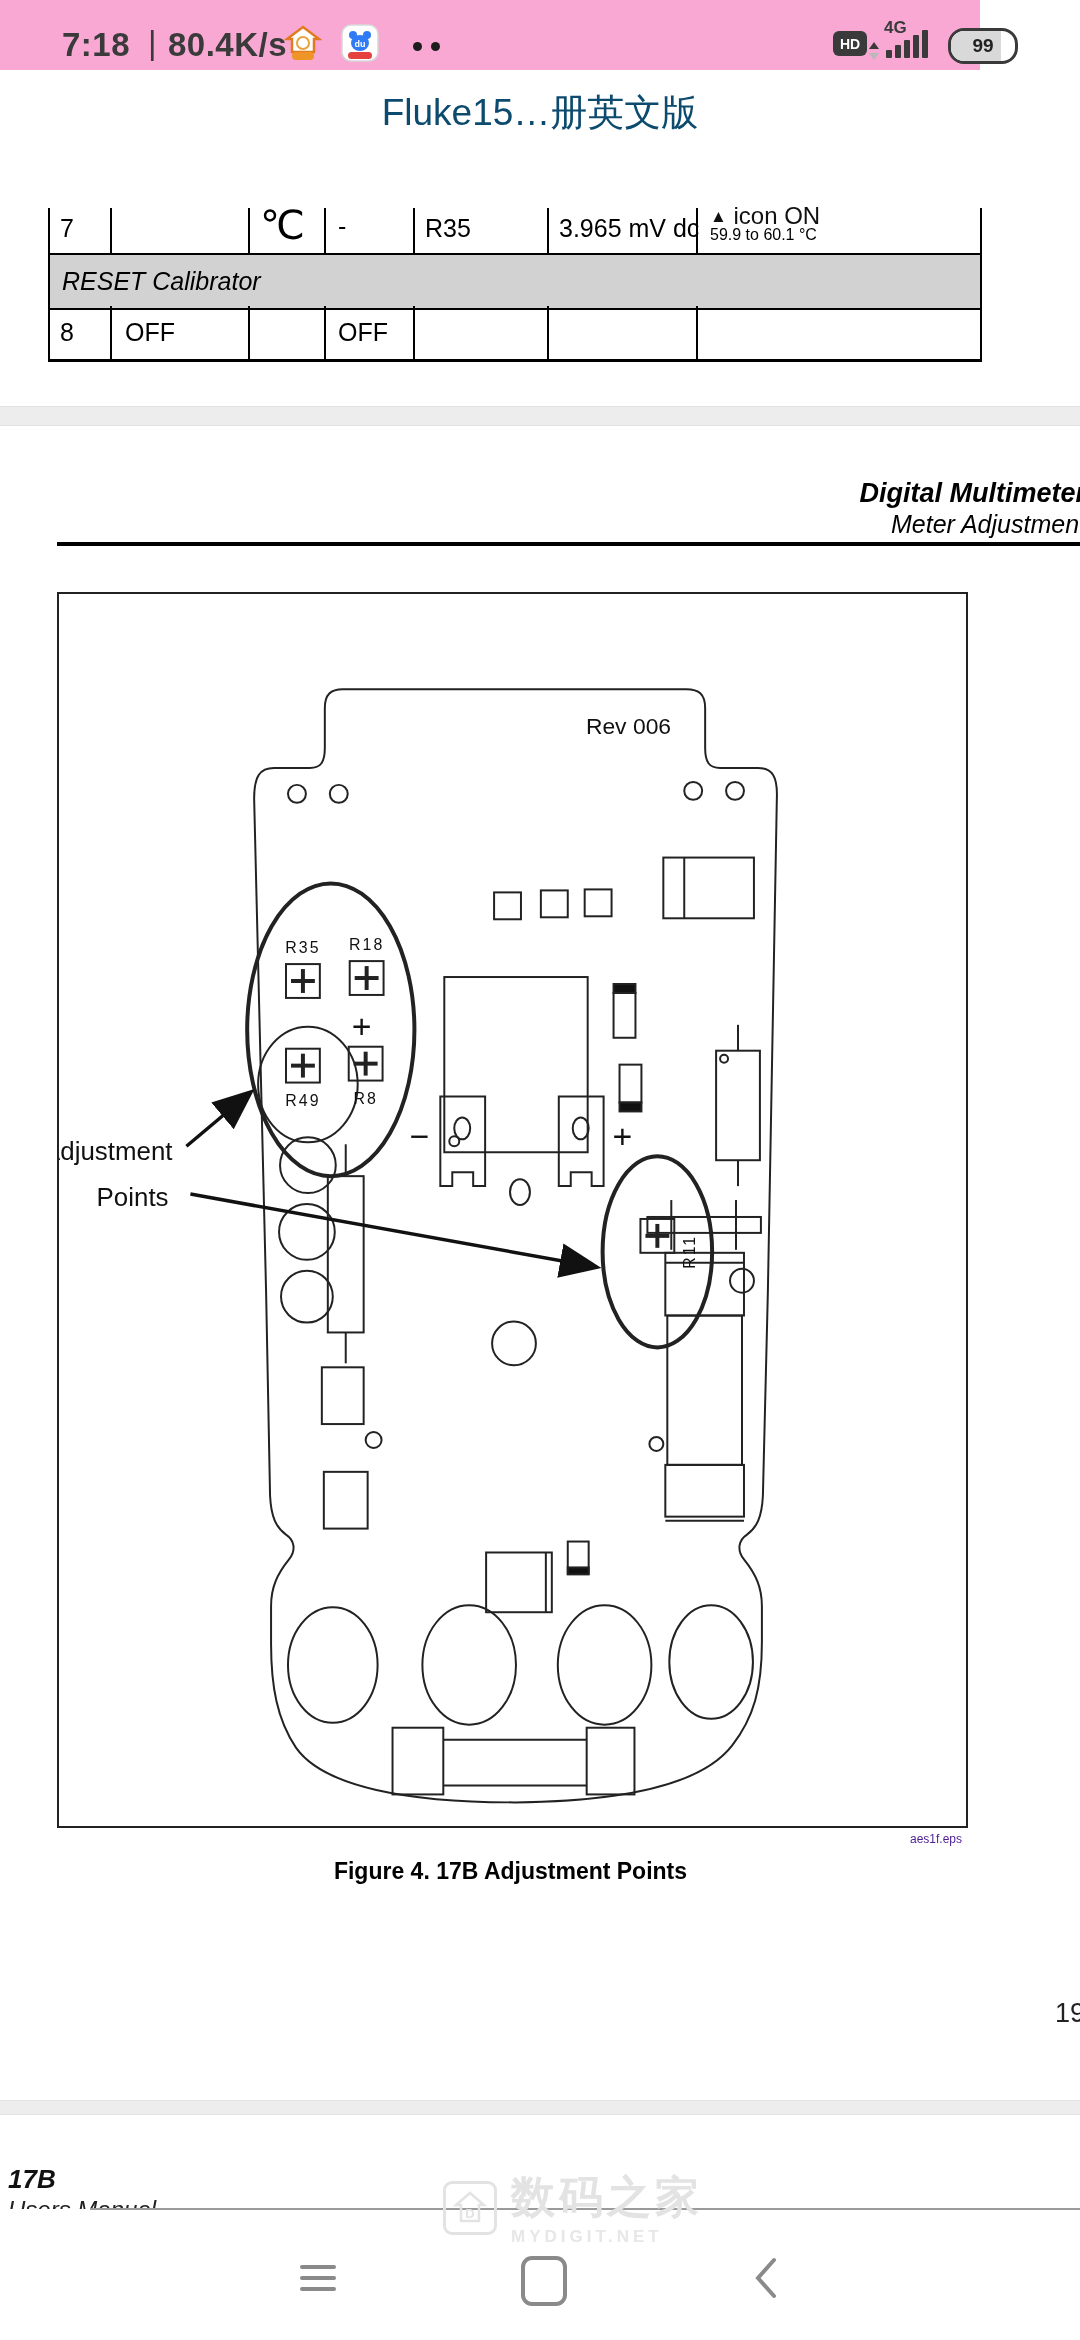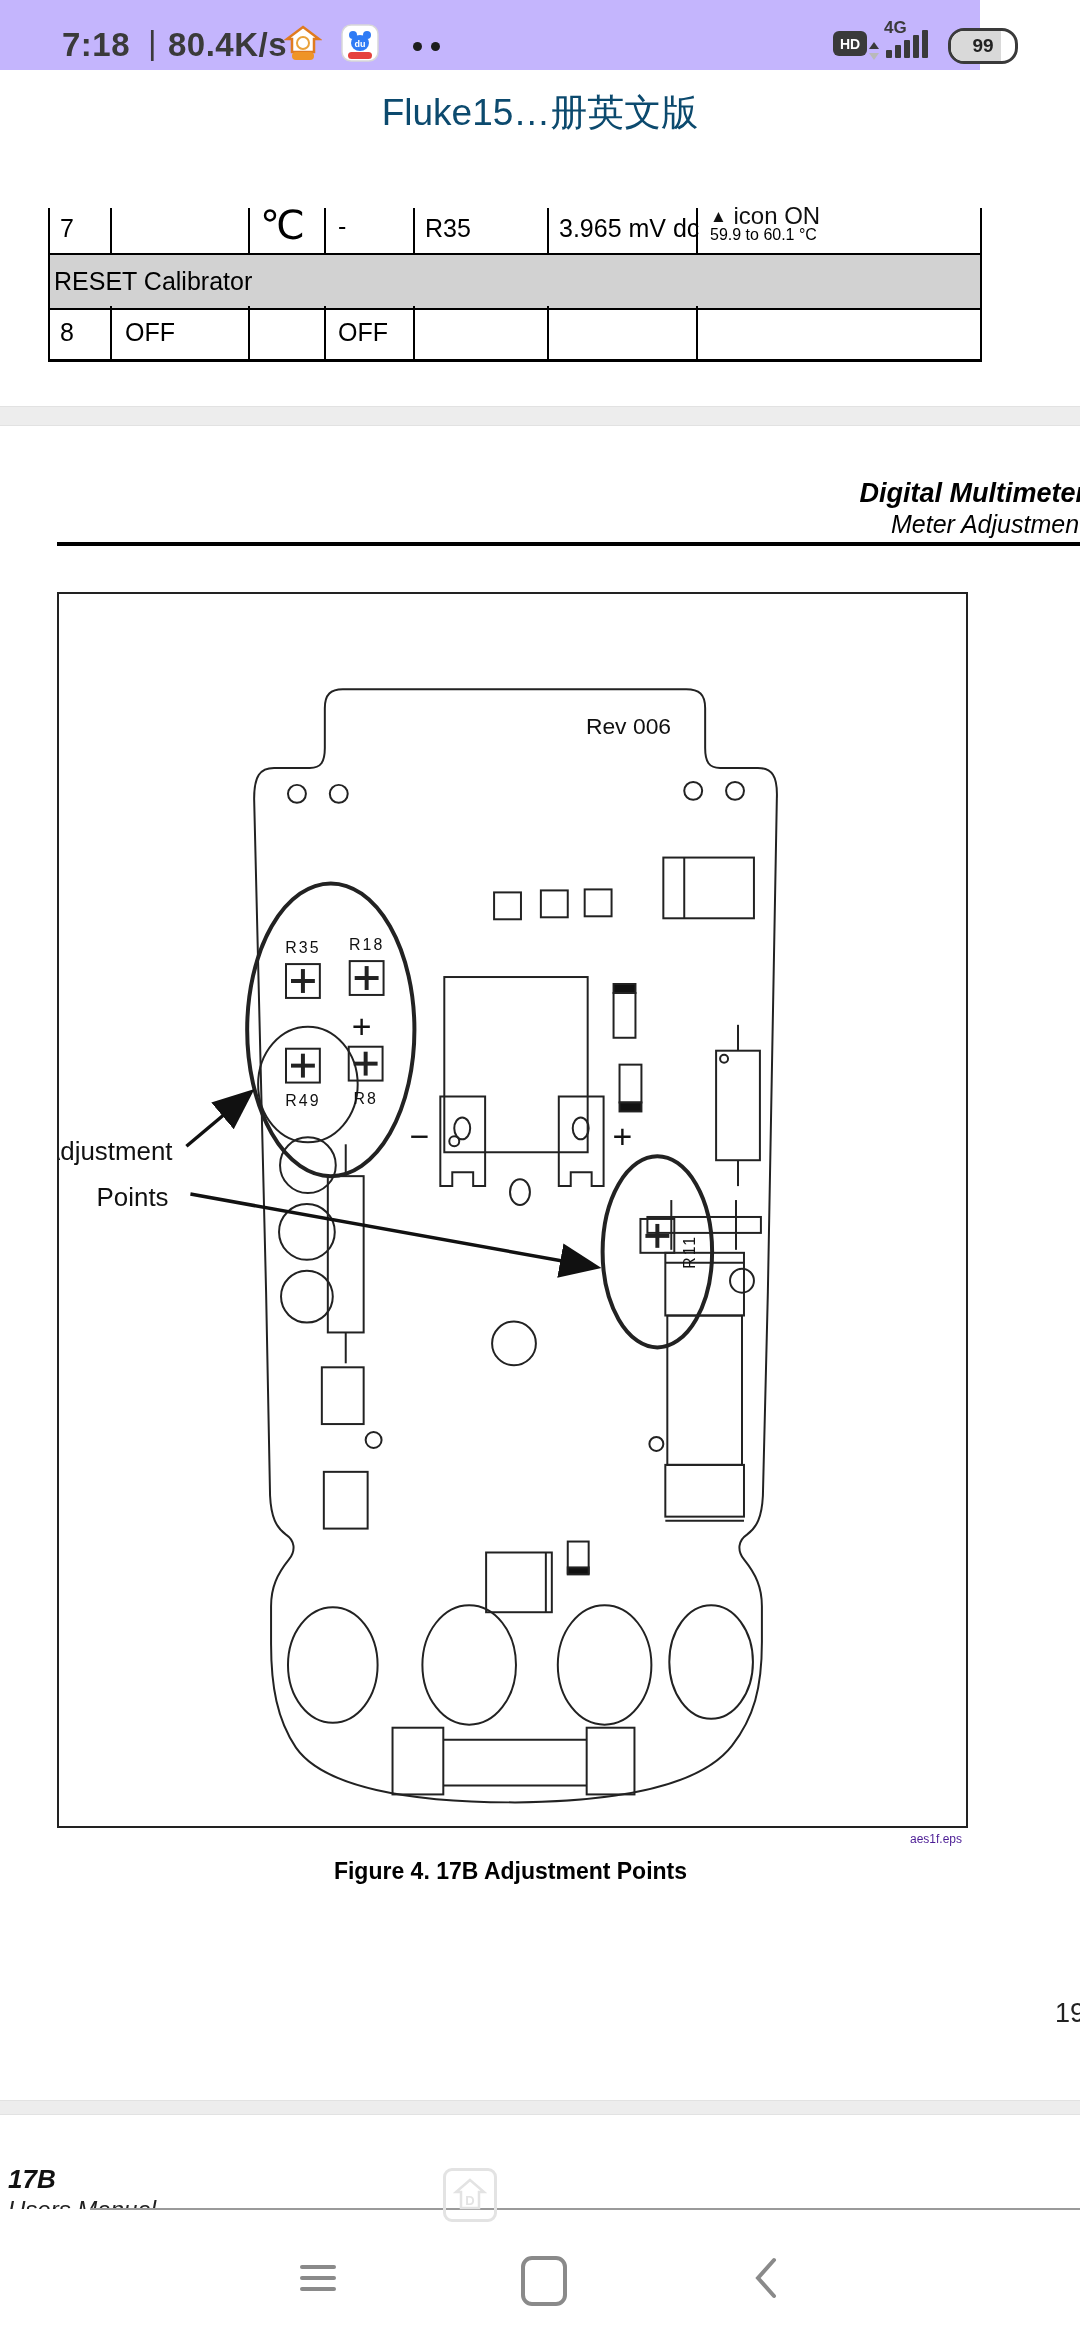--- a/index.html
+++ b/index.html
@@ -48,7 +48,7 @@
 </head>
 <body>
 
-<div class="abs" style="left:0;top:0;width:980px;height:70px;background:#c4b5fd;">
+<div class="abs" style="left:0;top:0;width:980px;height:70px;background:#f9a8d4;">
   <span class="abs sb-text" style="left:62px;top:26px;">7:18</span>
   <span class="abs sb-text" style="left:148px;top:24px;font-weight:normal;">|</span>
   <span class="abs sb-text" style="left:168px;top:26px;">80.4K/s</span>

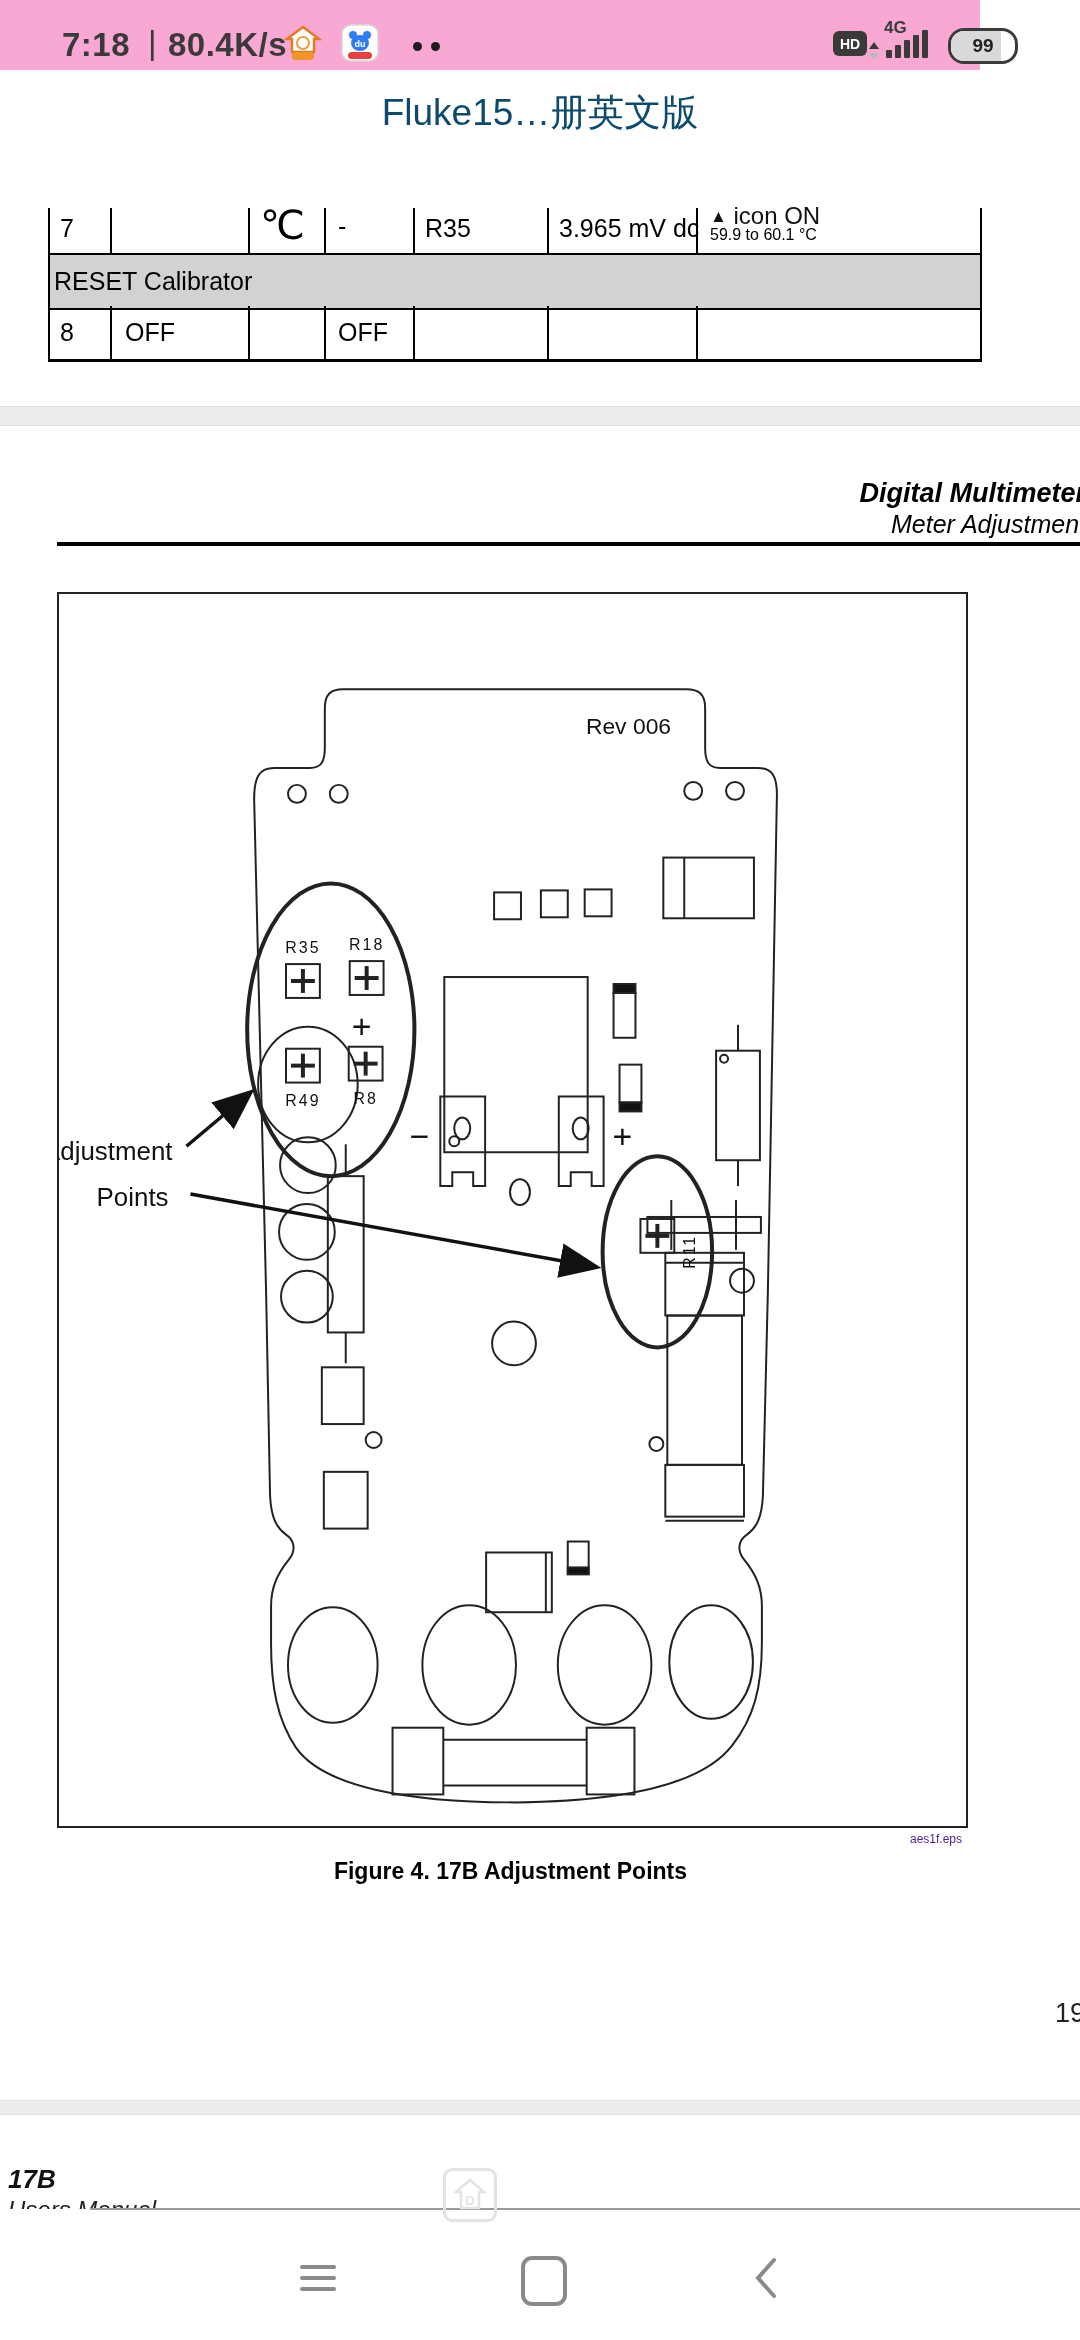--- a/index.html
+++ b/index.html
@@ -123,7 +123,7 @@
     <span class="abs cellTxt" style="left:662px;top:18px;font-size:16px;text-align:right;">59.9 to 60.1 °C</span>
 
     <div class="abs reset-row" style="left:0;top:45px;width:934px;height:53px;">
-      <span class="cellTxt" style="margin-left:6px;">RESET Calibrator</span>
+      <span class="cellTxt" style="margin-left:14px;font-style:italic;">RESET Calibrator</span>
     </div>
     <div class="abs tbl-line" style="left:0;top:45px;width:2px;height:53px;"></div>
     <div class="abs tbl-line" style="left:932px;top:45px;width:2px;height:53px;"></div>

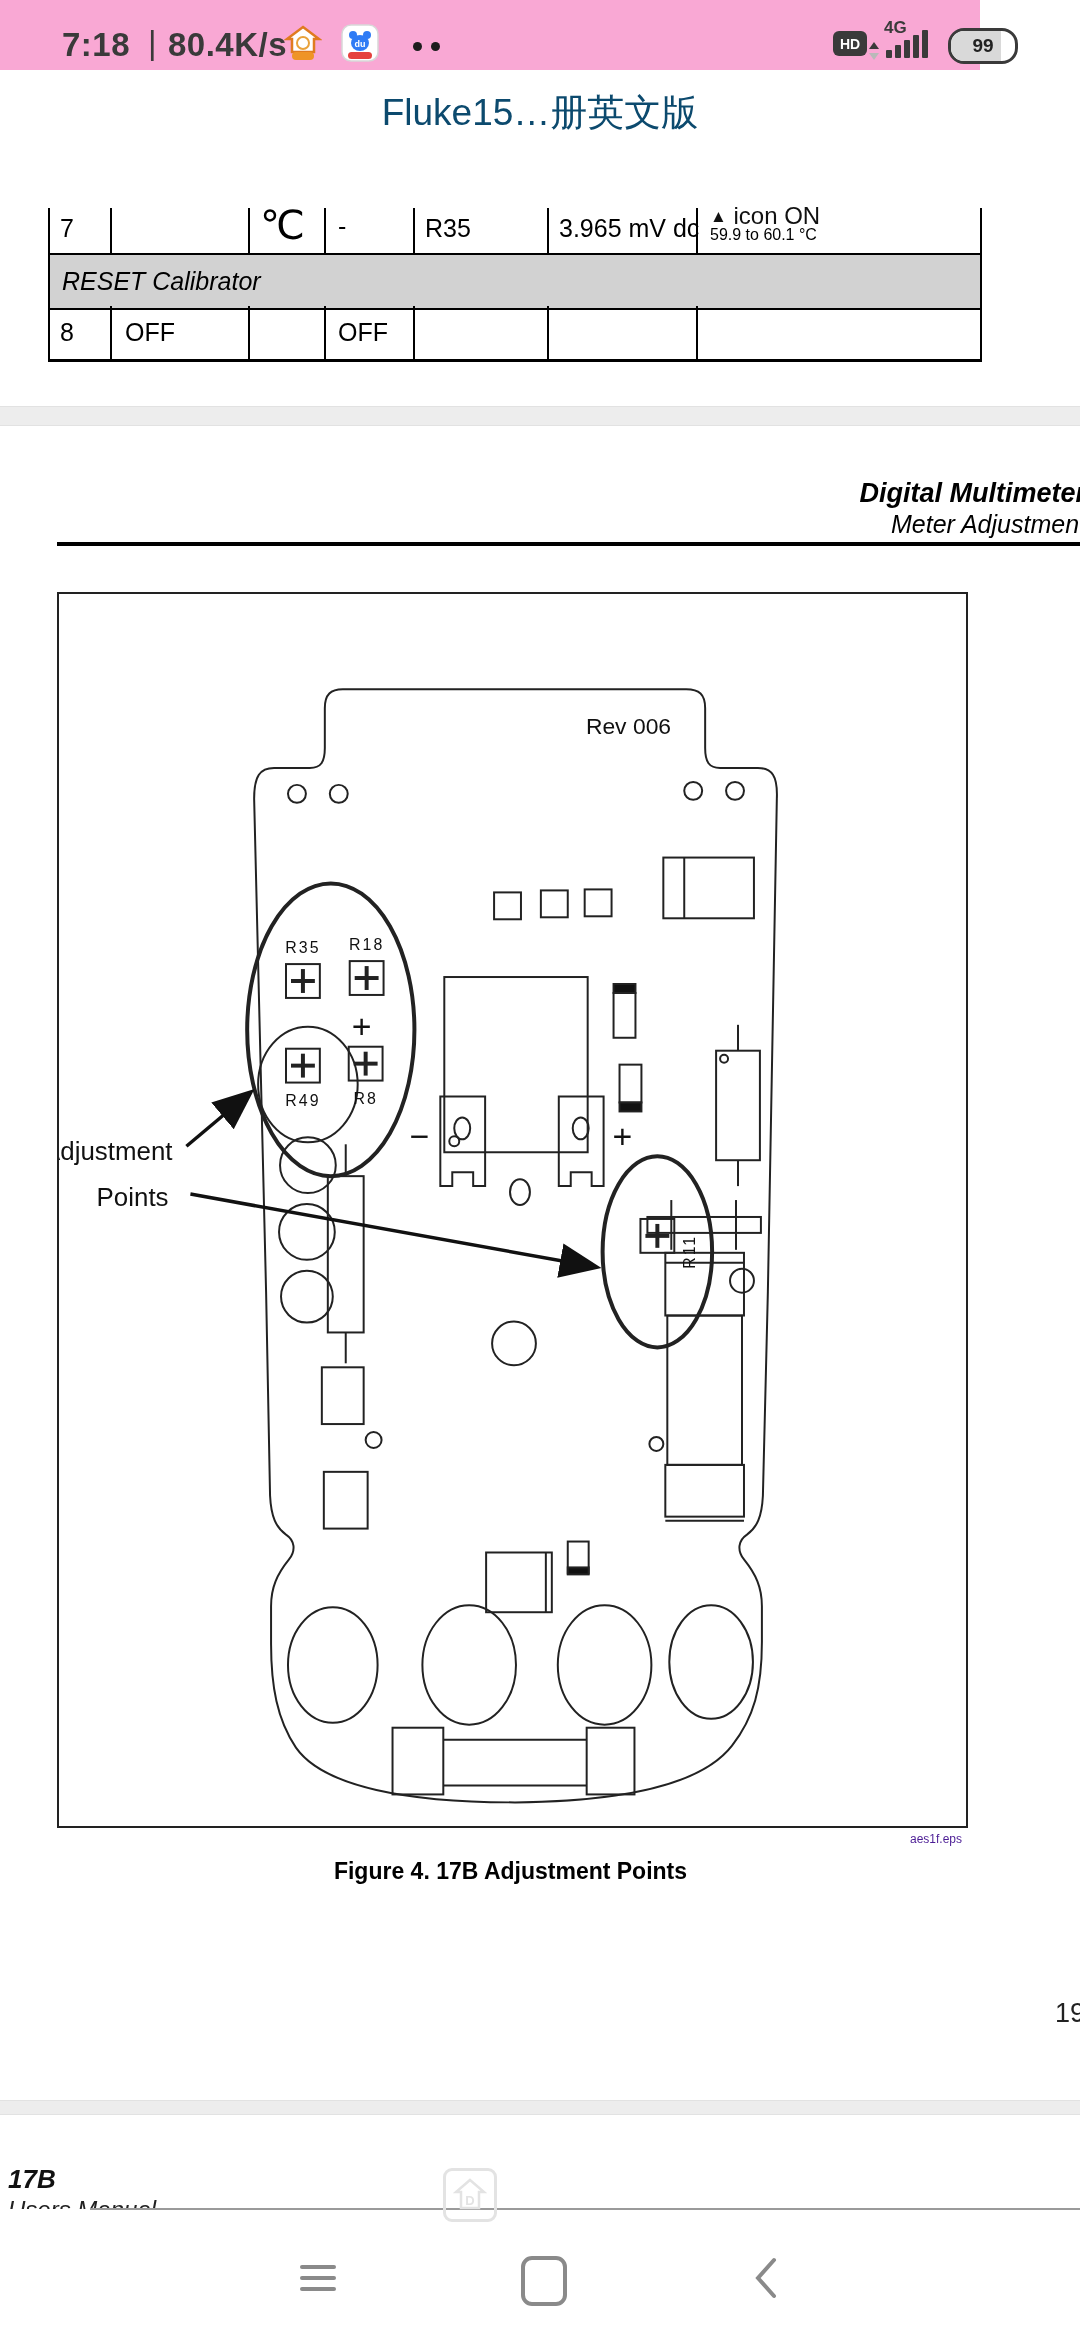--- a/index.html
+++ b/index.html
@@ -307,6 +307,10 @@
           <text x="17" y="27" font-size="13" font-weight="bold" fill="#e3e3e3" text-anchor="middle">D</text>
         </svg>
       </div>
+      <div>
+        <div class="wm-cn">数码之家</div>
+        <div class="wm-en">MYDIGIT.NET</div>
+      </div>
     </div>
   </div>
 </div>

